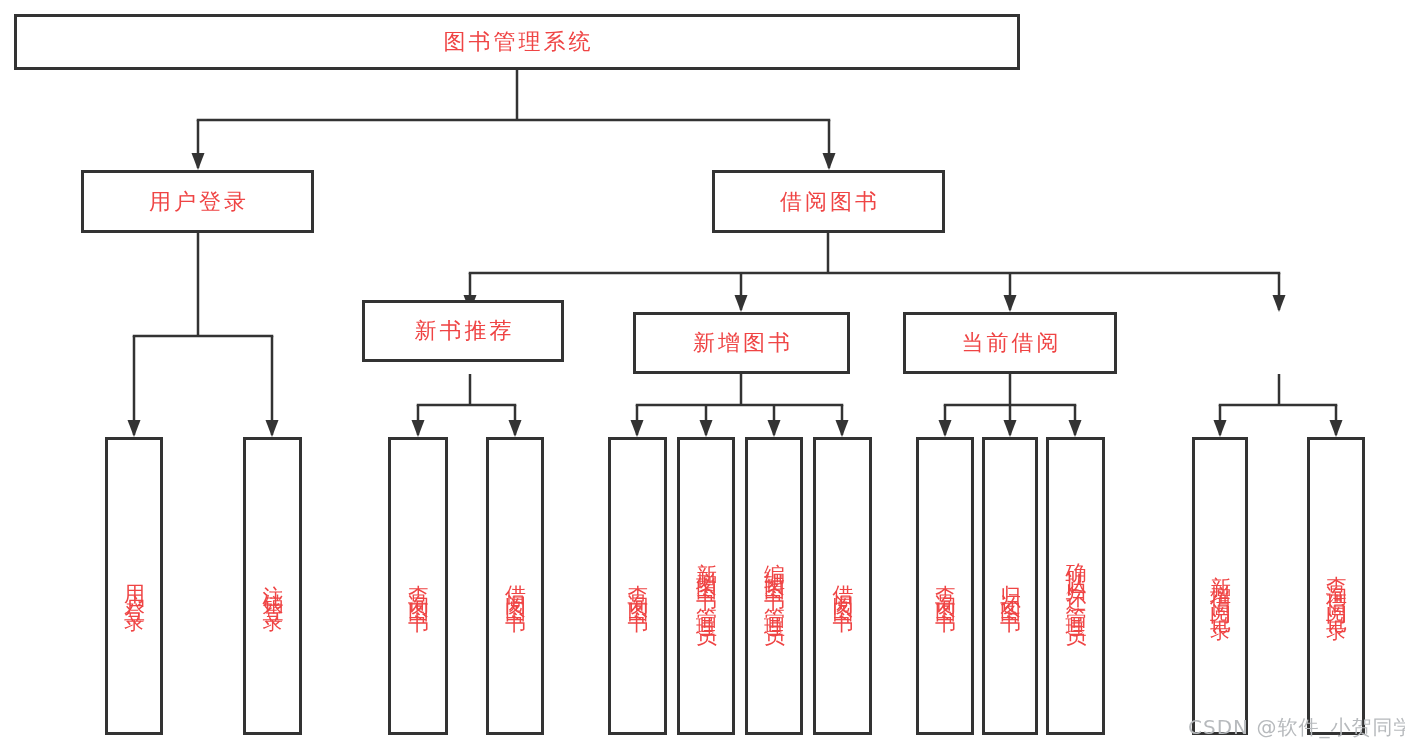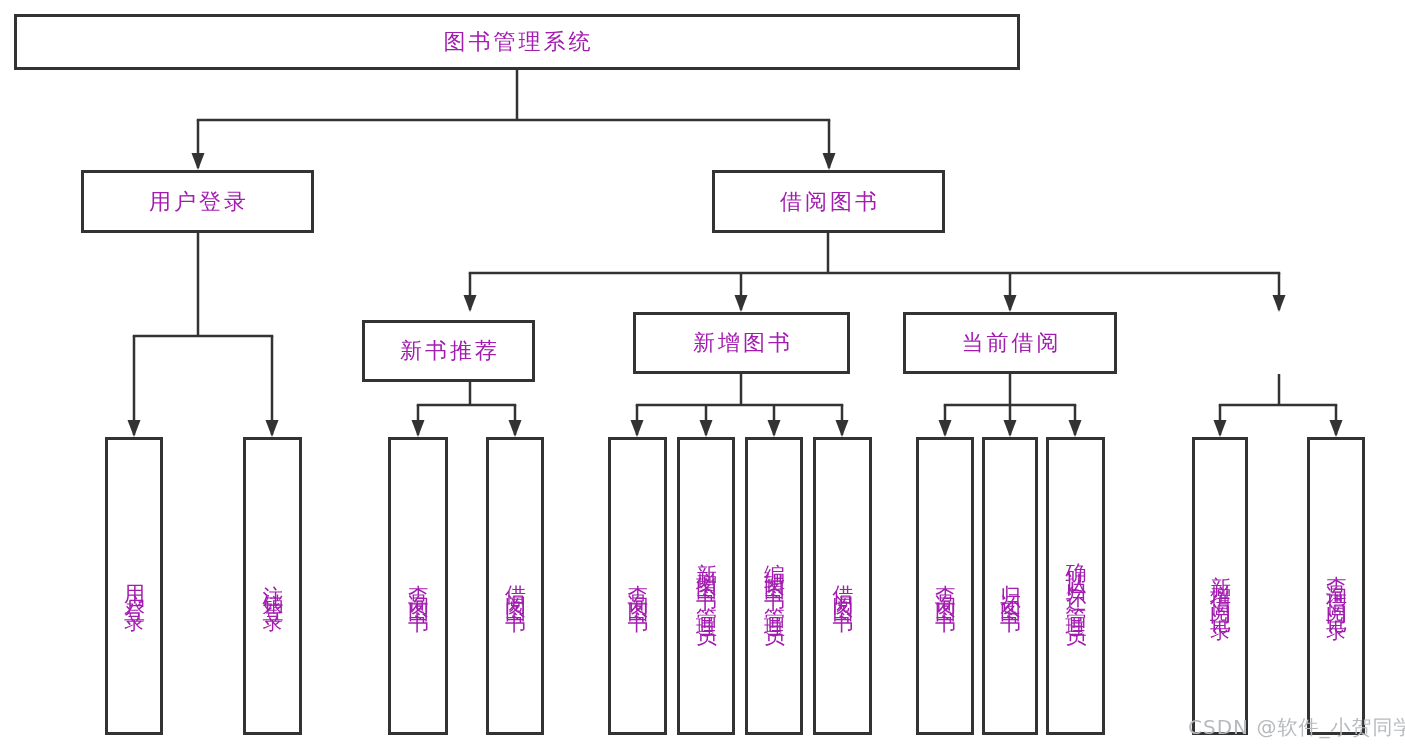--- a/index.html
+++ b/index.html
@@ -10,7 +10,7 @@
   svg.connectors{position:absolute;left:0;top:0;width:1405px;height:747px;}
   .node{
     position:absolute;box-sizing:border-box;background:#ffffff;
-    border:3px solid #333333;color:#a21caf;
+    border:3px solid #333333;color:#ef4444;
     display:flex;align-items:center;justify-content:center;
   }
   .node.h .lbl{font-size:22px;letter-spacing:3px;text-indent:3px;white-space:nowrap;}

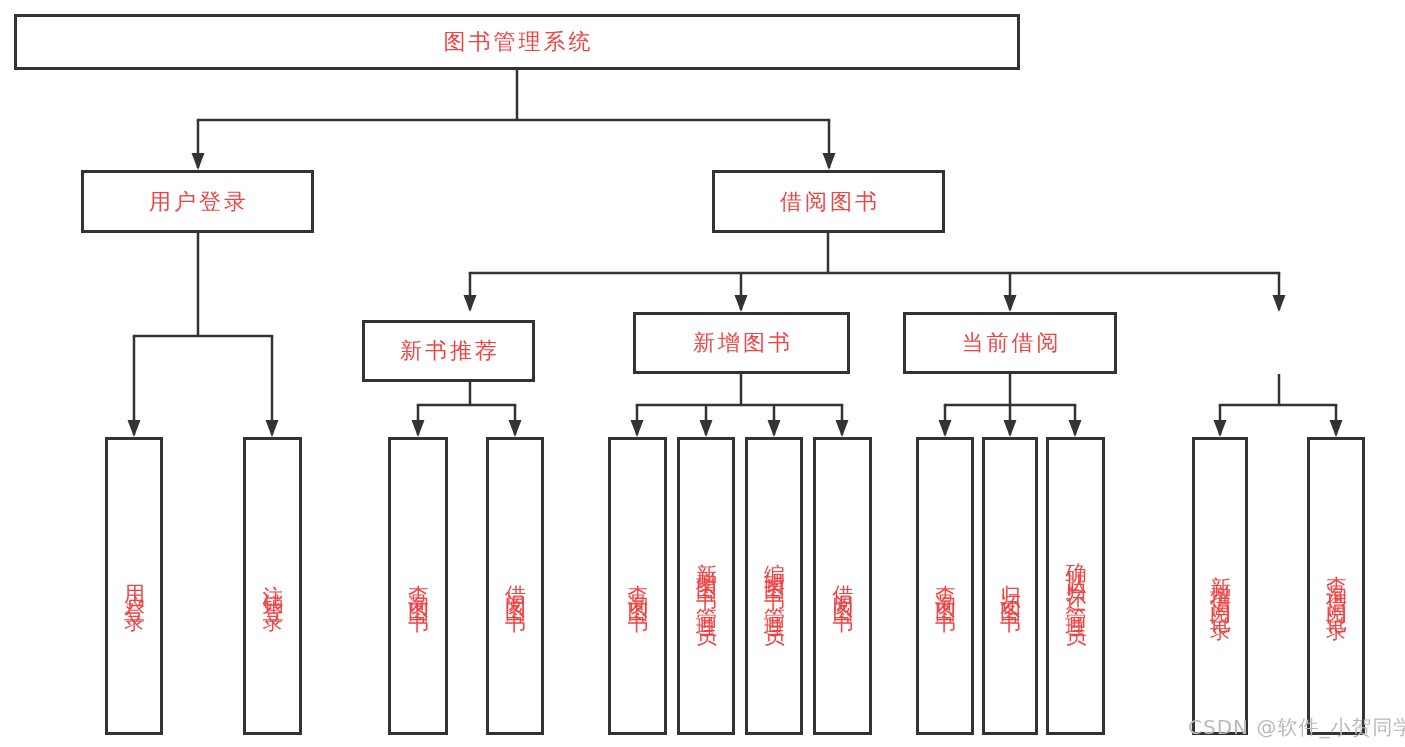--- a/index.html
+++ b/index.html
@@ -119,7 +119,7 @@
     <span class="lbl">借阅图书</span>
   </div>
 
-  <div class="node h" style="left:362px;top:320px;width:173px;height:62px">
+  <div class="node h" style="left:362px;top:300px;width:202px;height:62px">
     <span class="lbl">新书推荐</span>
   </div>
   <div class="node h" style="left:633px;top:312px;width:217px;height:62px">

